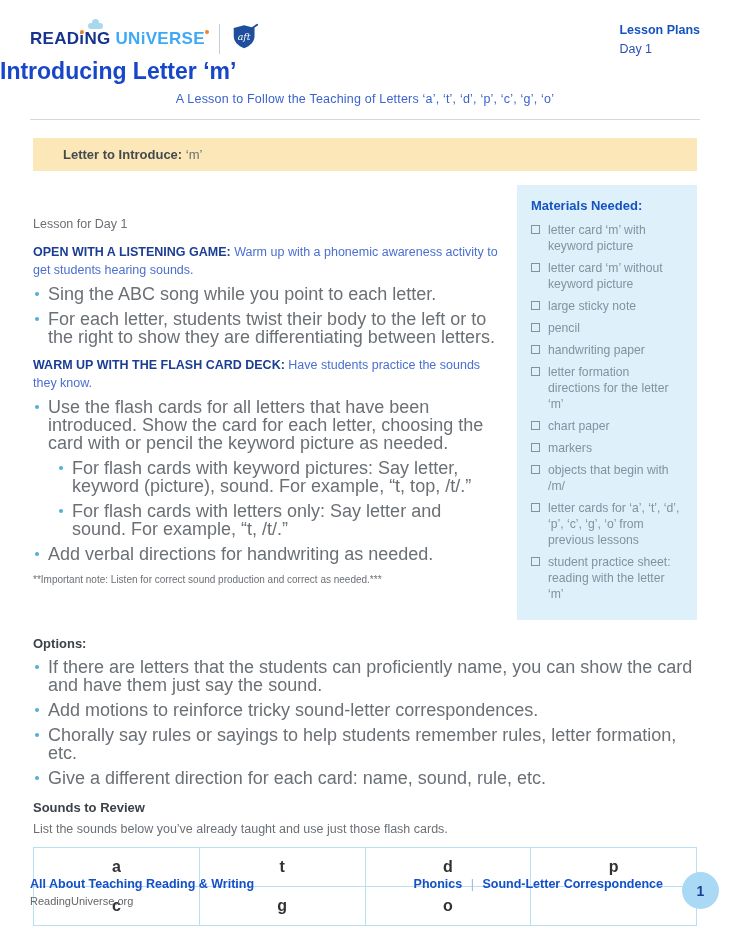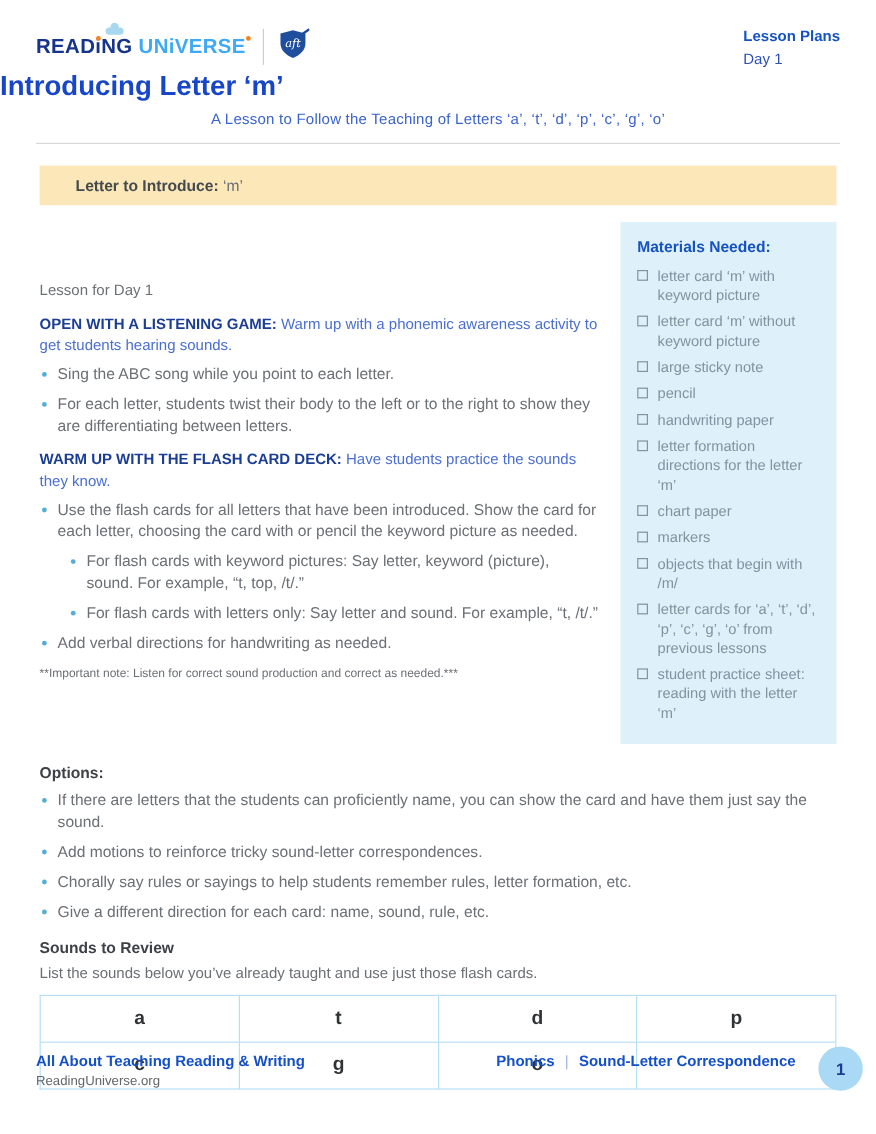--- a/index.html
+++ b/index.html
@@ -40,7 +40,7 @@
   .head-strong { color:#1b3e94; font-weight:bold; }
   .head-lead { color:#4a6fd0; }
   ul.bullets { list-style:none; margin:0 0 2px 0; }
-  li.bullet { display:flex; color:#6b7075; font-size:13px; line-height:18px; margin:0 0 7px 0; }
+  li.bullet { display:flex; color:#6b7075; font-size:18px; line-height:18px; margin:0 0 7px 0; }
   li.bullet .dot { flex:none; width:4px; height:4px; border-radius:50%; background:#56aed6; margin:7px 9px 0 2px; }
   ul.sub-bullets { list-style:none; margin:0 0 2px 24px; }
   .note { color:#6b7075; font-size:10px; line-height:18px; margin-top:8px; }

